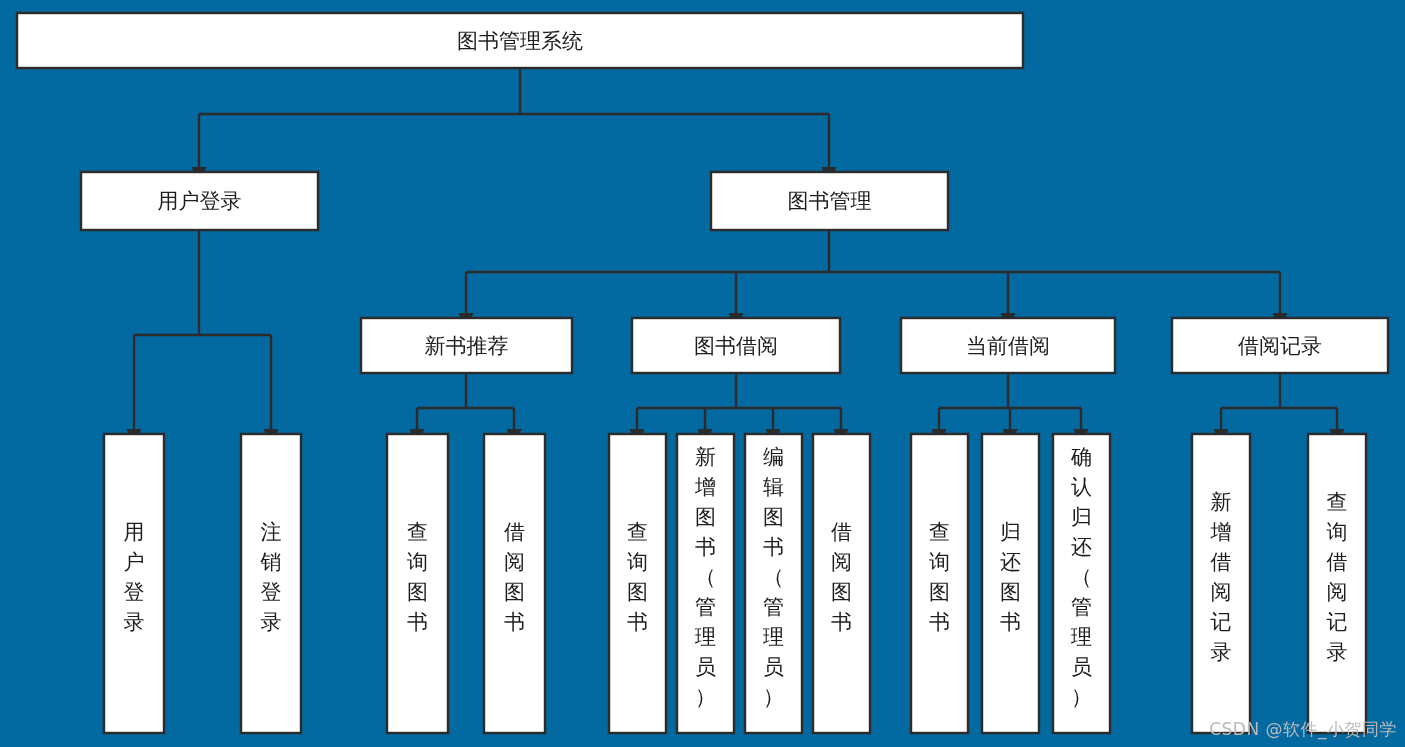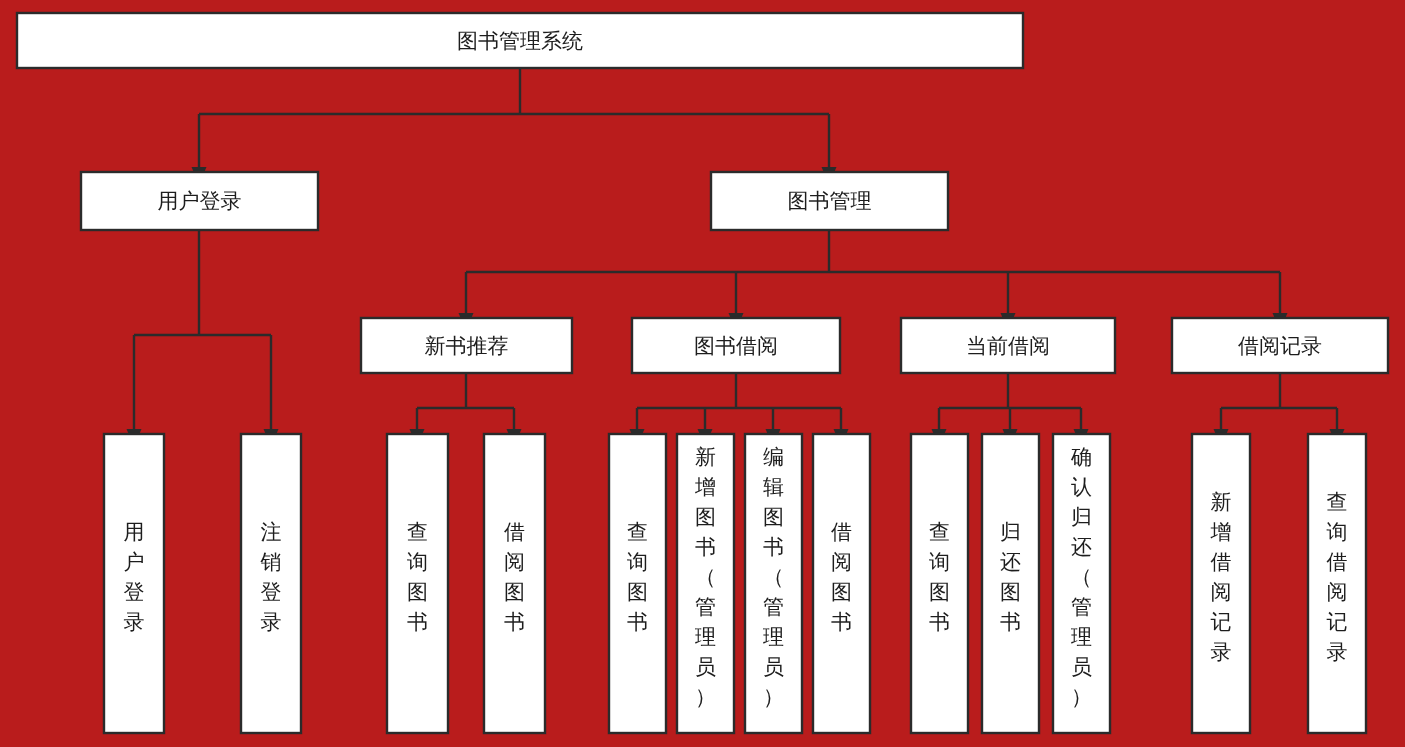--- a/index.html
+++ b/index.html
@@ -15,7 +15,7 @@
     position: relative;
     width: 1405px;
     height: 747px;
-    background: #b91c1c;
+    background: #0369a1;
     overflow: hidden;
   }
   svg.tree-canvas {

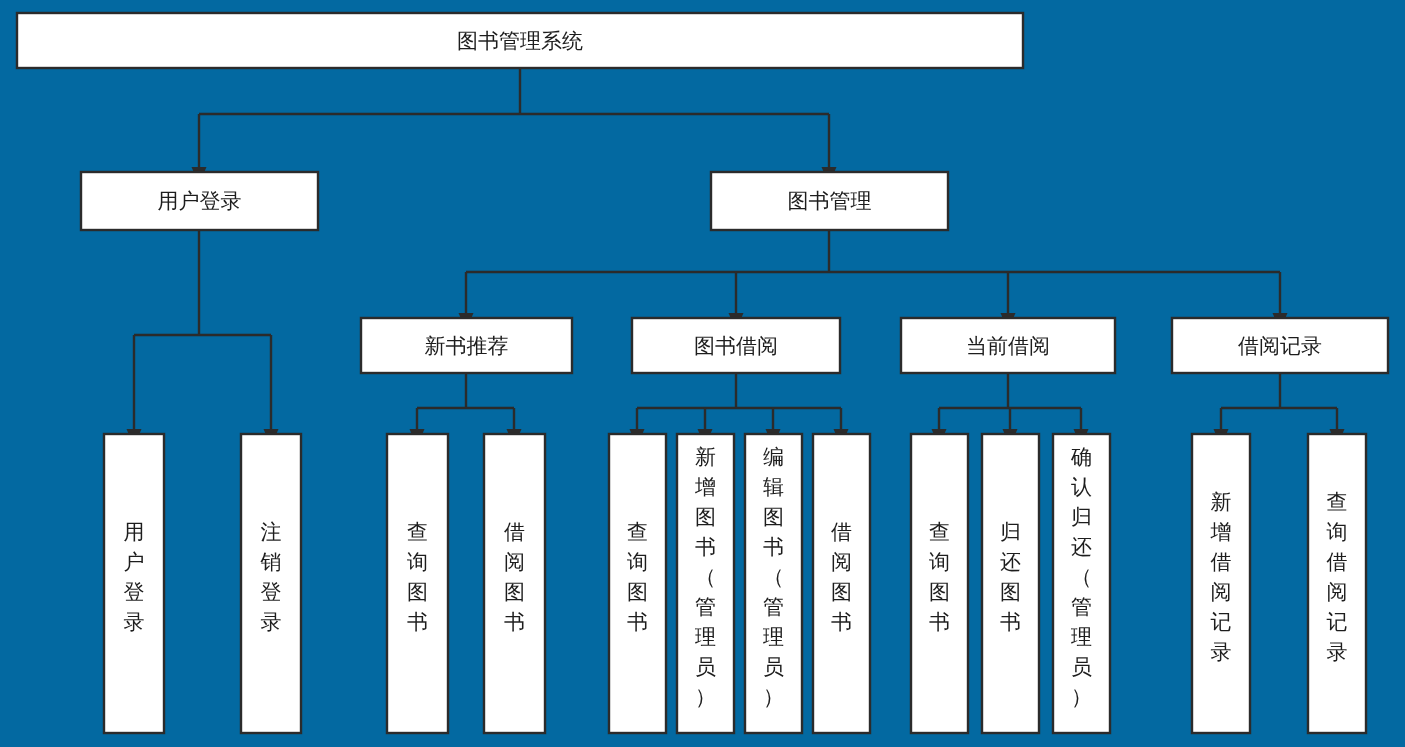--- a/index.html
+++ b/index.html
@@ -209,6 +209,7 @@
         </g>
       </g>
   </svg>
+  <div class="watermark-text">CSDN @软件_小贺同学</div>
 </div>
 
 </body></html>

